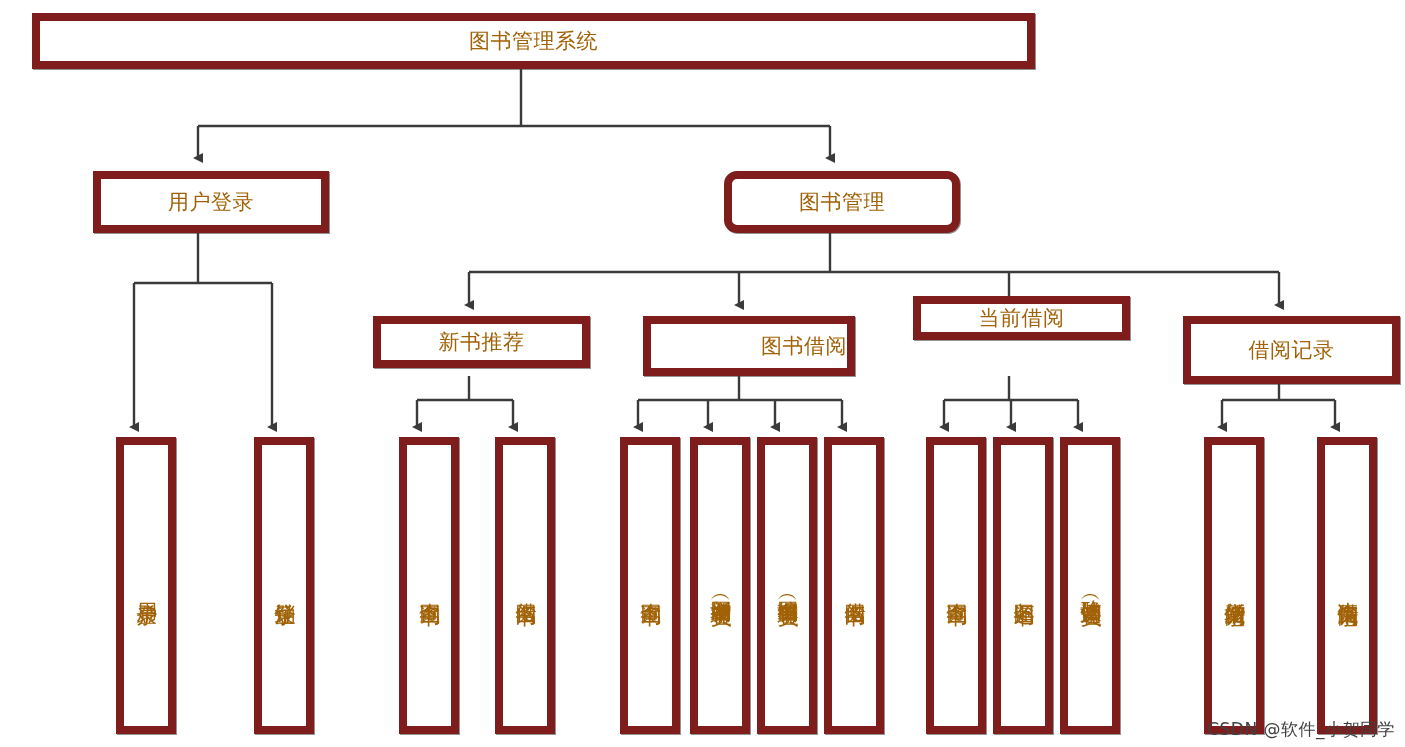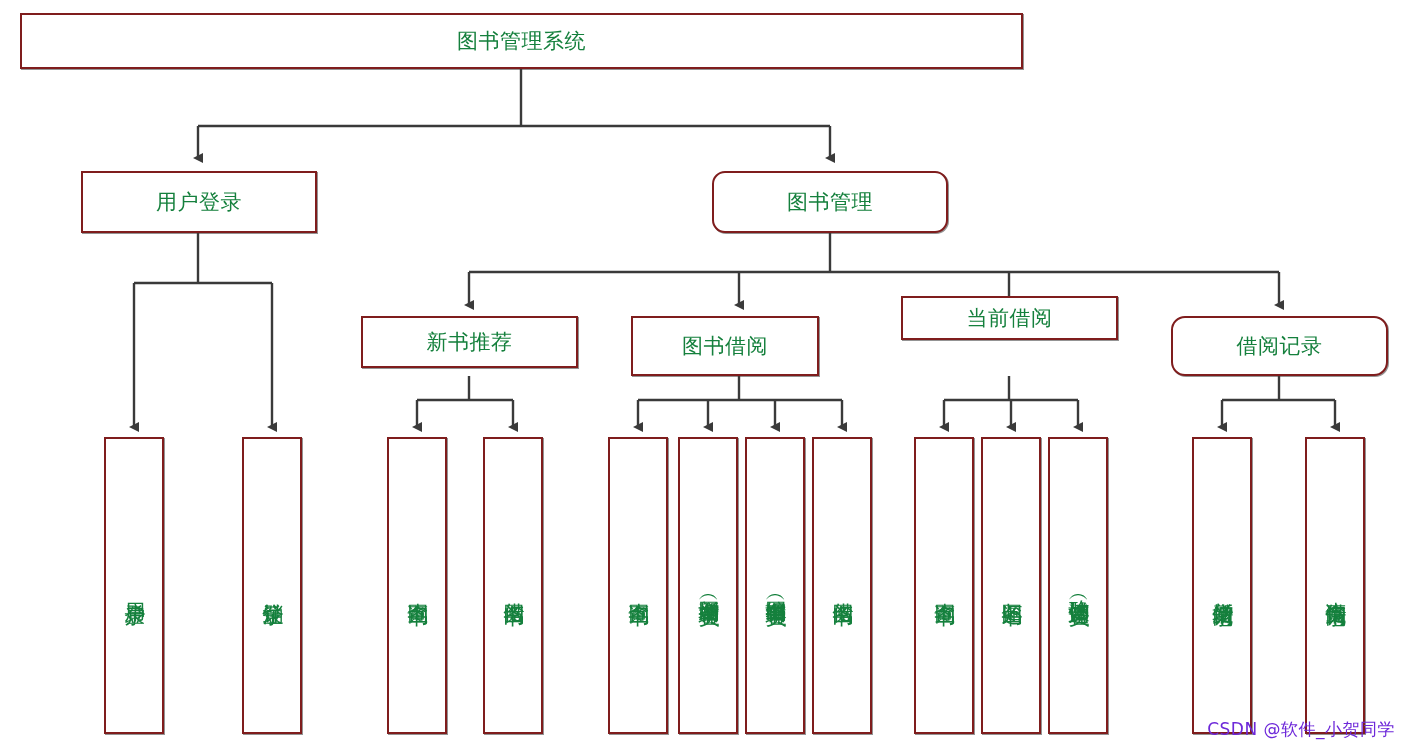--- a/index.html
+++ b/index.html
@@ -28,12 +28,13 @@
     position: absolute;
     box-sizing: border-box;
     background: #ffffff;
-    border: 2px solid #7f1d1d;
+    border: 8px solid #7f1d1d;
     box-shadow: 1px 1px 0 0 rgba(60,60,60,0.55);
     display: flex;
     align-items: center;
     justify-content: center;
-    color: #15803d;
+    color: #a16207;
+    margin-left: 12px;
   }
   .node.horizontal {
     font-size: 21px;

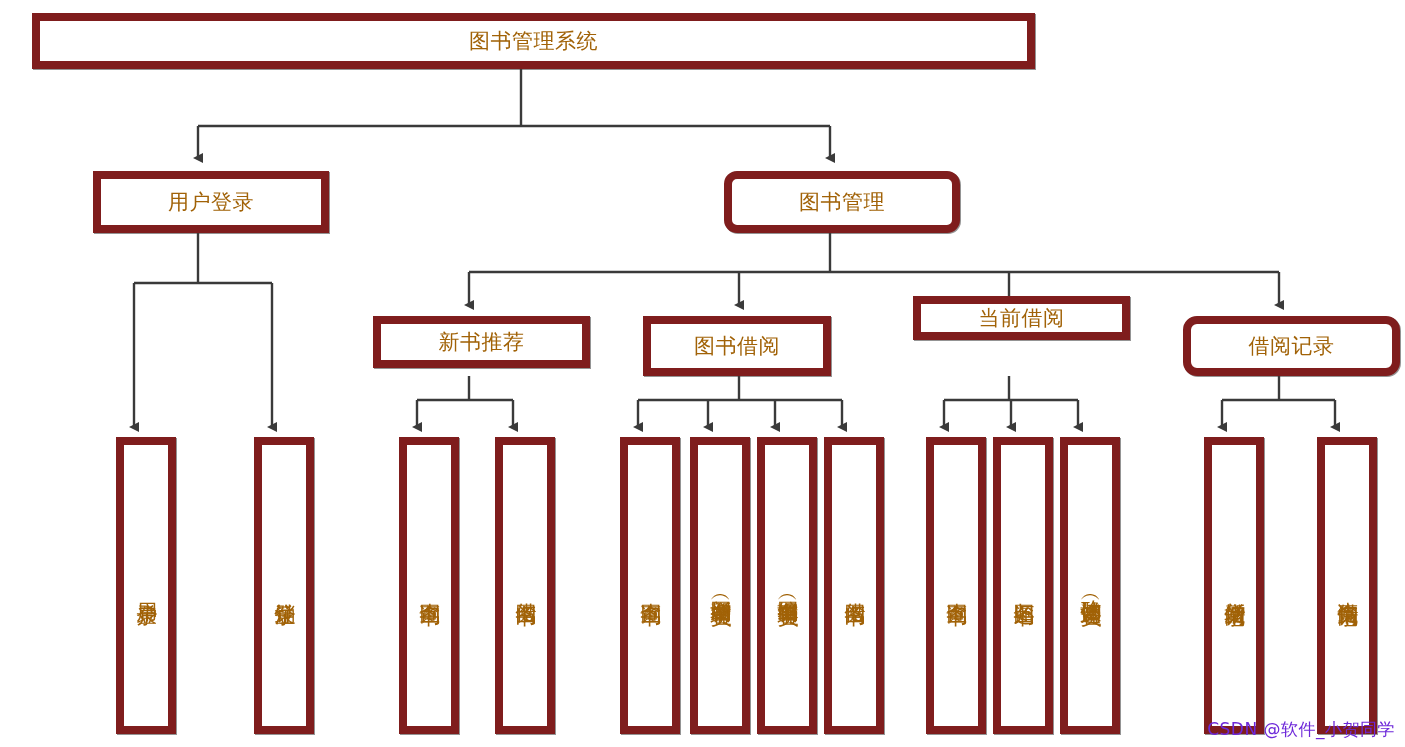--- a/index.html
+++ b/index.html
@@ -136,7 +136,7 @@
   <div class="node horizontal" style="left:361px; top:316px; width:217px; height:52px;">
     <span>新书推荐</span>
   </div>
-  <div class="node horizontal" style="left:631px; top:316px; width:188px; height:60px;">
+  <div class="node horizontal" style="left:631px; top:316px; width:212px; height:60px;justify-content:flex-end;">
     <span>图书借阅</span>
   </div>
   <div class="node horizontal" style="left:901px; top:296px; width:217px; height:44px;">

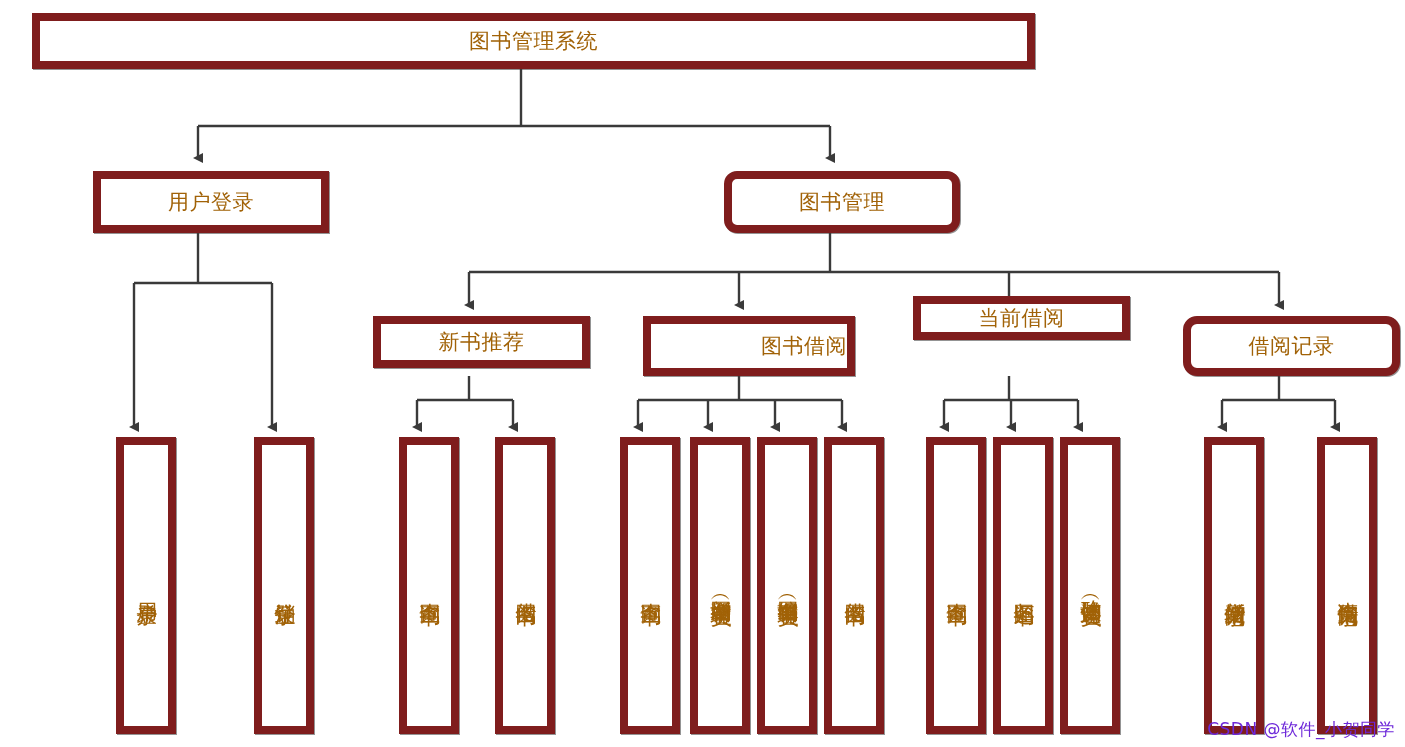--- a/index.html
+++ b/index.html
@@ -142,7 +142,7 @@
   <div class="node horizontal" style="left:901px; top:296px; width:217px; height:44px;">
     <span>当前借阅</span>
   </div>
-  <div class="node horizontal" style="left:1171px; top:316px; width:217px; height:60px;border-radius:14px;">
+  <div class="node horizontal" style="left:1171px; top:316px; width:217px; height:68px;">
     <span>借阅记录</span>
   </div>
 

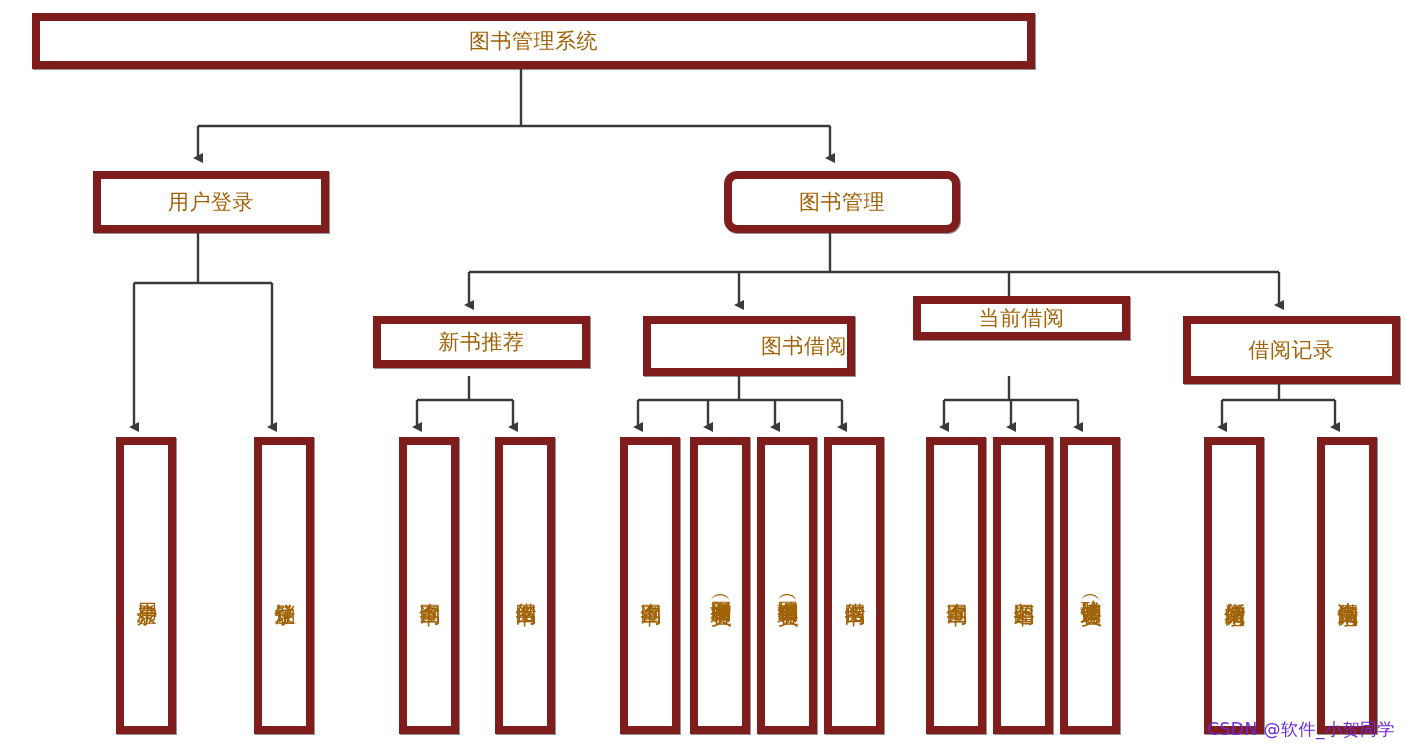--- a/index.html
+++ b/index.html
@@ -60,7 +60,7 @@
     right: 10px;
     bottom: 6px;
     font-size: 17px;
-    color: #6d28d9;
+    color: #404040;
     letter-spacing: 0.5px;
     white-space: nowrap;
     user-select: none;

